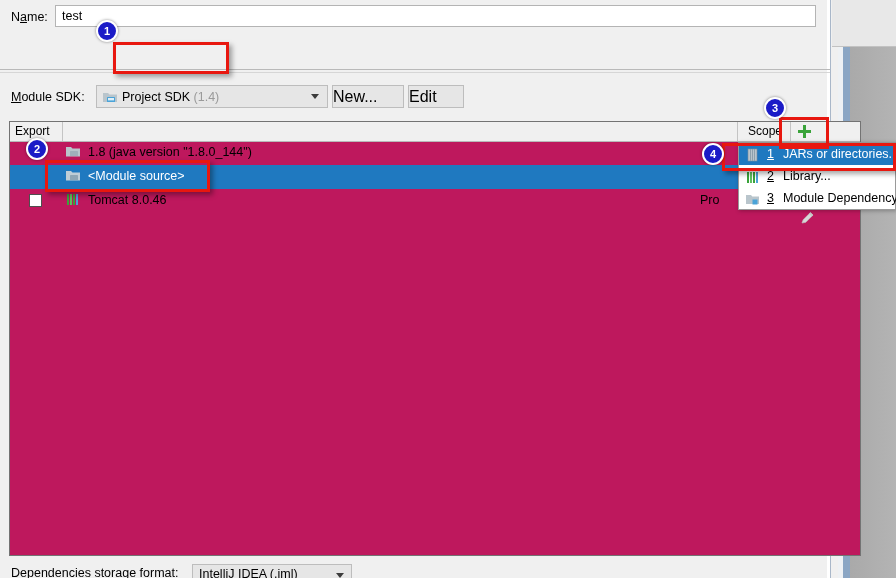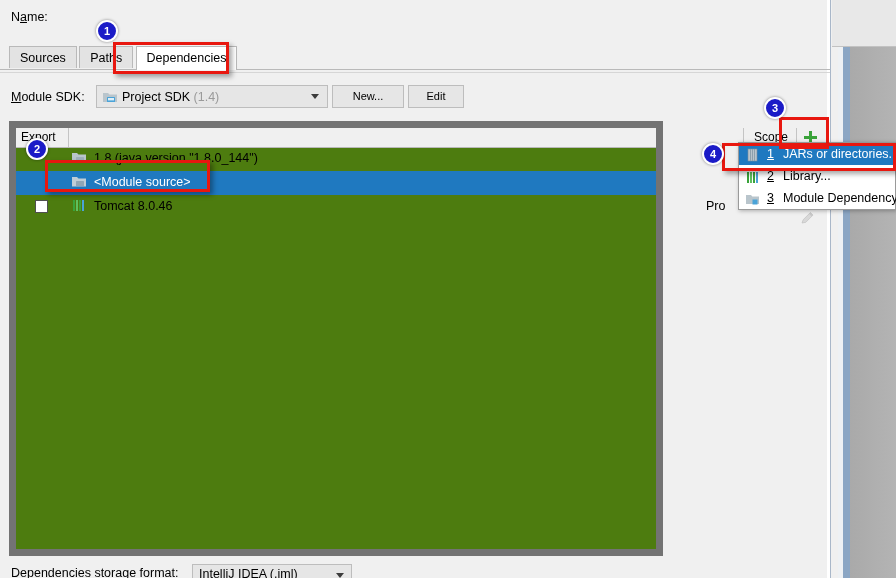--- a/index.html
+++ b/index.html
@@ -282,6 +282,7 @@
 
     <div class="name-row">
       <span class="name-label">N<u>a</u>me:</span>
+      <input class="name-input" type="text" value="test" style="">
     </div>
 
     <div class="tabstrip">

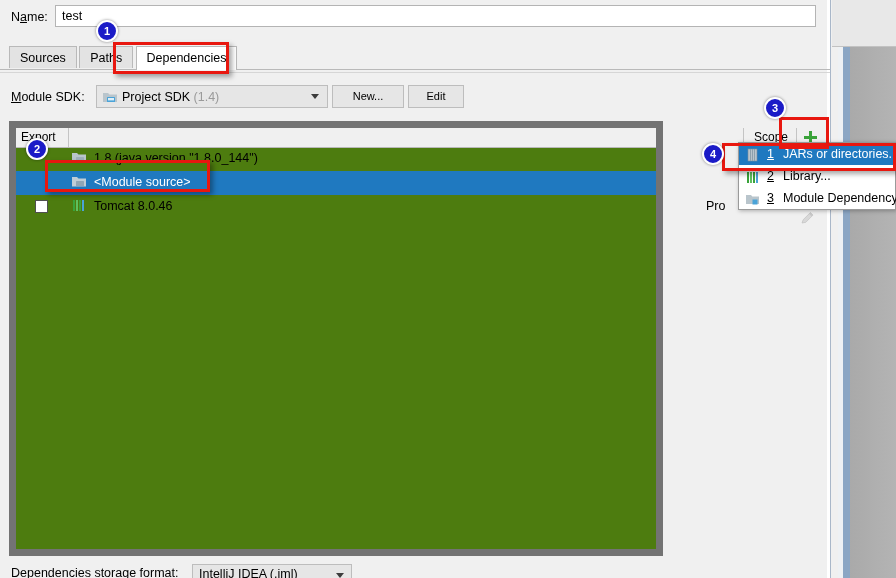--- a/index.html
+++ b/index.html
@@ -285,11 +285,6 @@
       <input class="name-input" type="text" value="test" style="">
     </div>
 
-    <div class="tabstrip">
-      <div class="tab">Sources</div>
-      <div class="tab">Paths</div>
-      <div class="tab selected">Dependencies</div>
-    </div>
     <div class="tabline"></div>
     <div class="tabline2"></div>
 

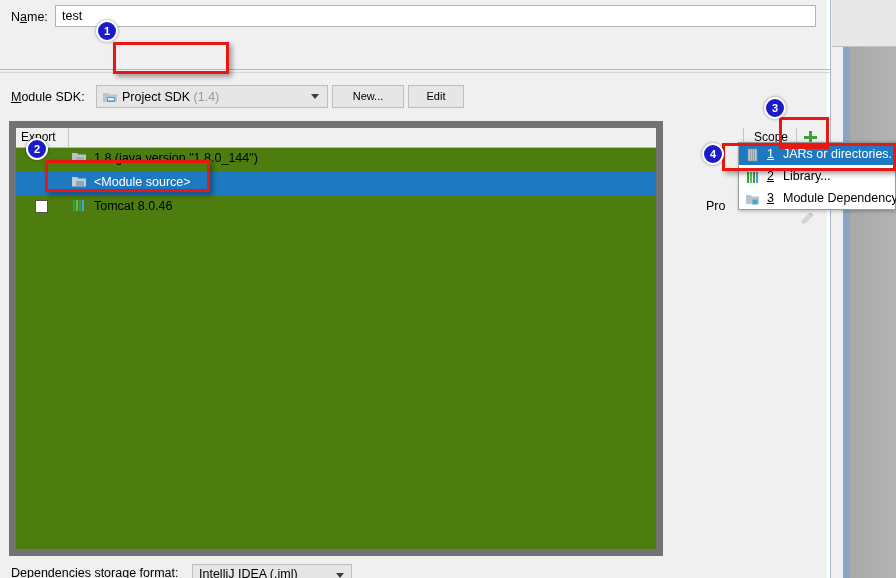--- a/index.html
+++ b/index.html
@@ -126,8 +126,8 @@
     background: #e6e6e6;
     border: 1px solid #bdbdbd;
     box-sizing: border-box;
-    text-align: center;
-    font-size: 11px;
+    text-align: left;
+    font-size: 16px;
     cursor: default;
   }
   .btn-new { left: 332px; width: 72px; }

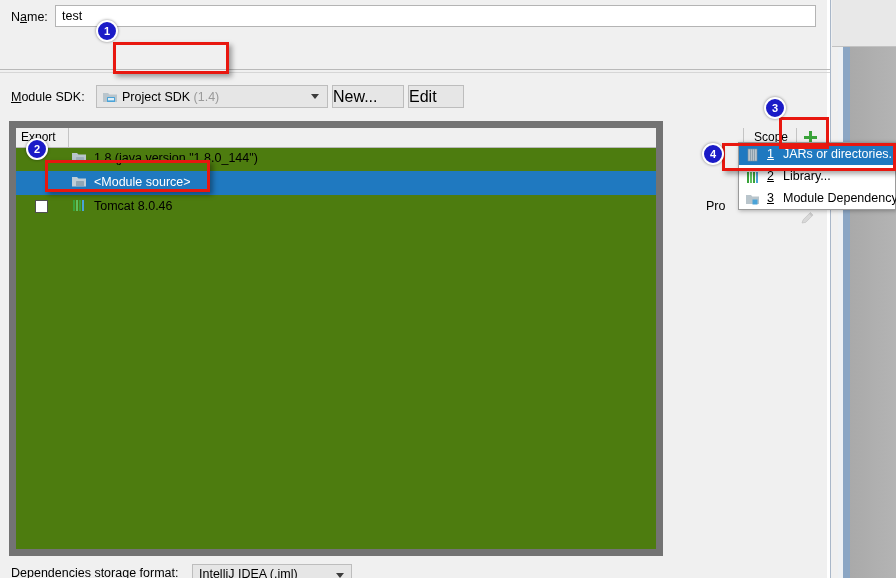--- a/index.html
+++ b/index.html
@@ -136,9 +136,9 @@
   
   .table-wrap {
     position: absolute; left: 9px; top: 121px;
-    width: 654px; height: 435px;
-    background: #4d7c0f;
-    border: 7px solid #737373;
+    width: 852px; height: 435px;
+    background: #be185d;
+    border: 1px solid #737373;
     box-sizing: border-box;
   }
   .thead {

